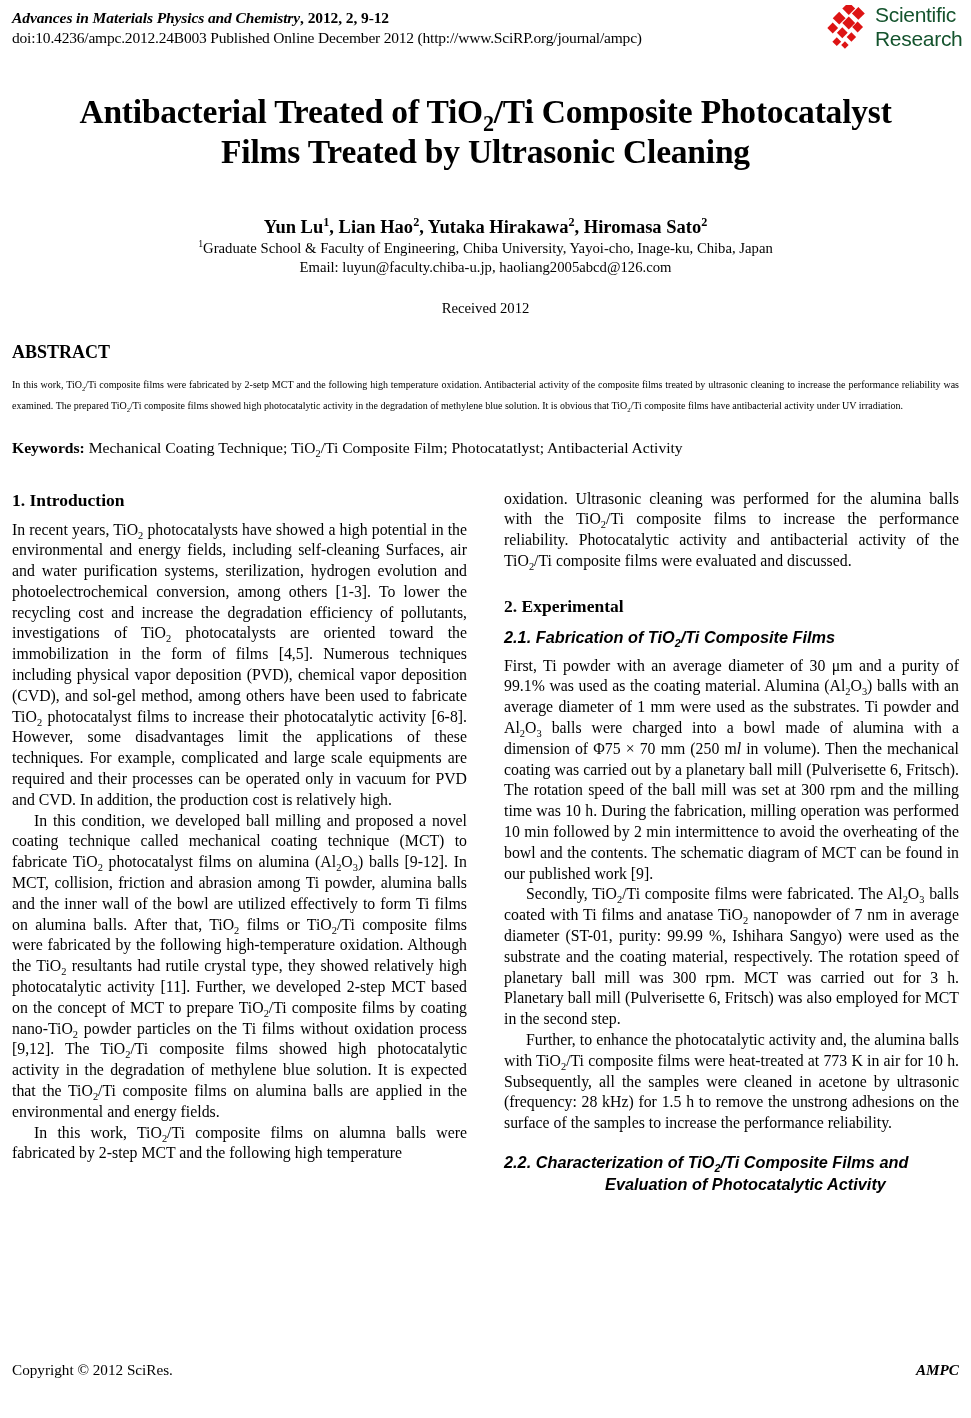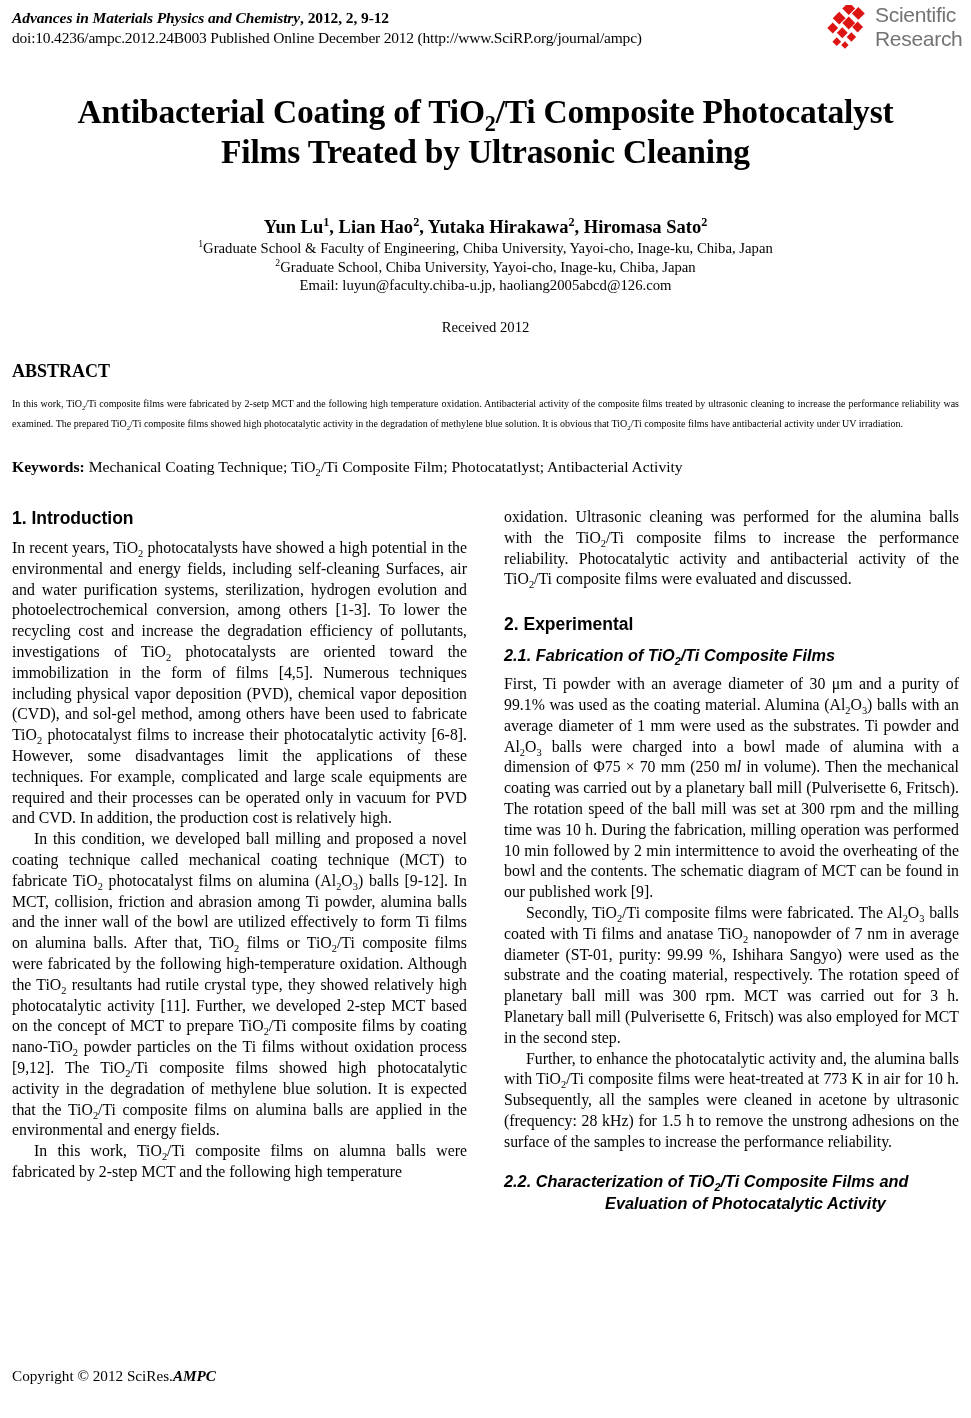--- a/index.html
+++ b/index.html
@@ -67,7 +67,7 @@
     font-family: "Liberation Sans", "DejaVu Sans", sans-serif;
     font-size: 21px;
     line-height: 23.5px;
-    color: #737373;
+    color: #14532d;
     letter-spacing: -0.3px;
     white-space: nowrap;
   }

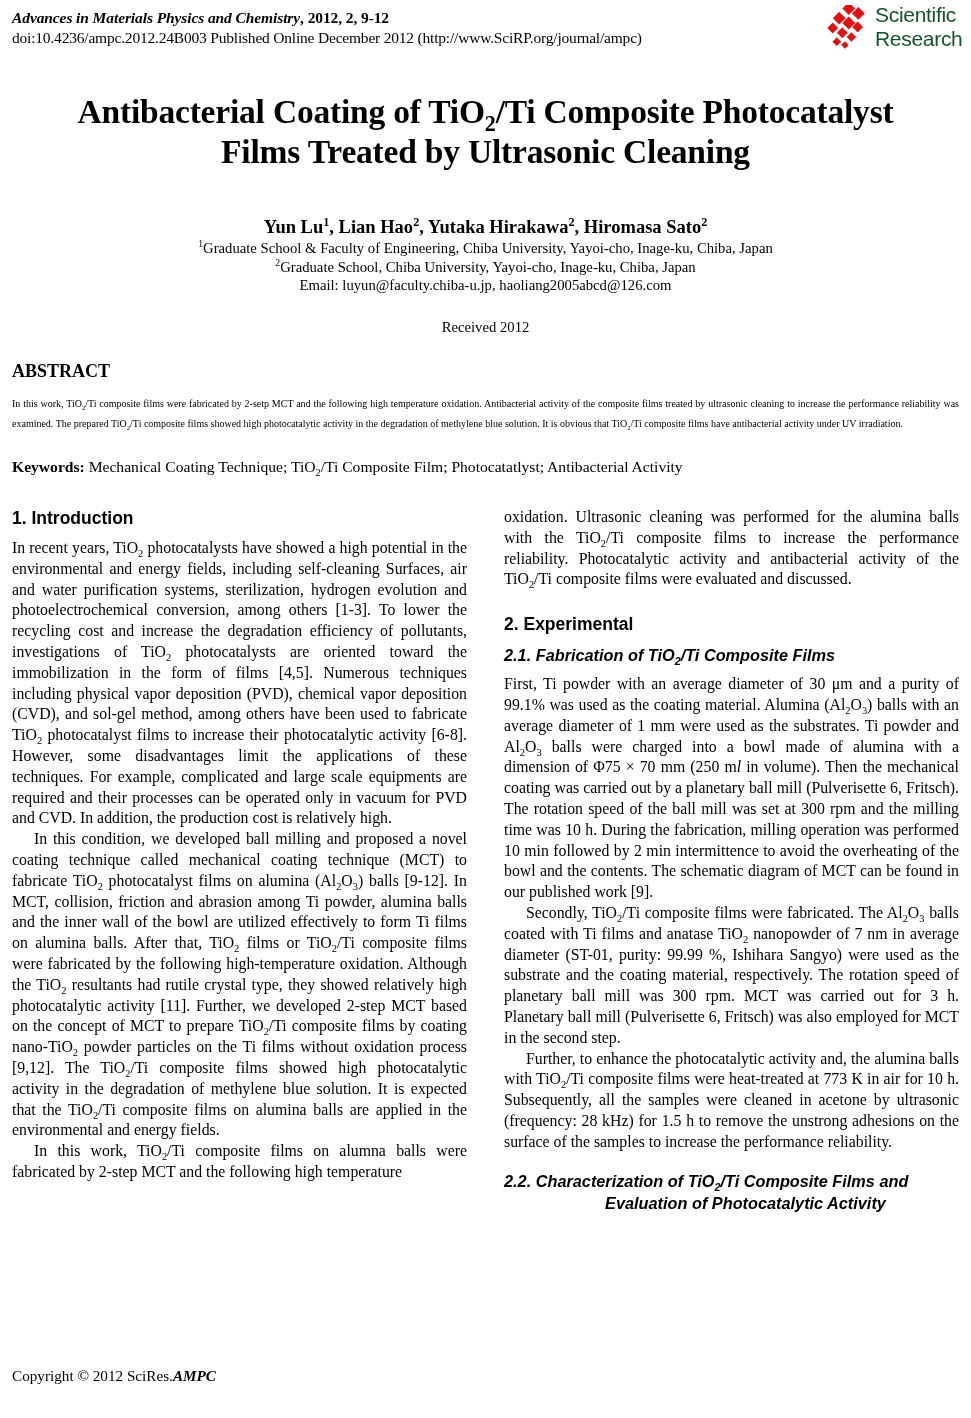--- a/index.html
+++ b/index.html
@@ -220,7 +220,7 @@
   </div>
 
   <div class="title">
-    <span>Antibacterial Coating of TiO</span><sub>2</sub><span>/Ti Composite Photocatalyst</span><br>
+    <span>Antibacterial Treated of TiO</span><sub>2</sub><span>/Ti Composite Photocatalyst</span><br>
     <span>Films Treated by Ultrasonic Cleaning</span>
   </div>
 

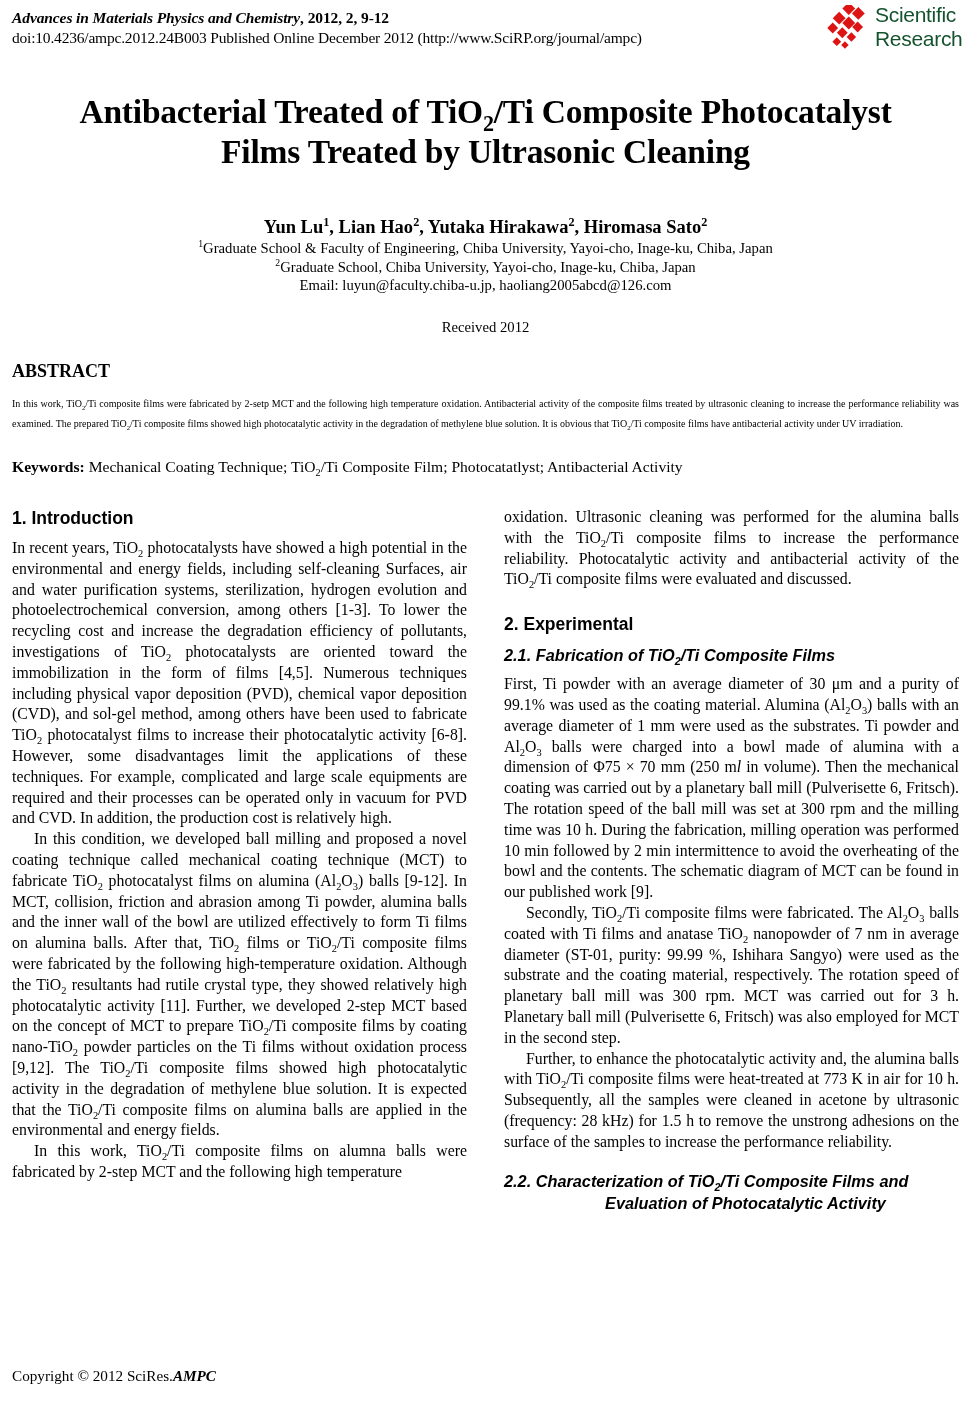--- a/index.html
+++ b/index.html
@@ -230,9 +230,6 @@
   <div class="affil">
     <sup>1</sup><span>Graduate School &amp; Faculty of Engineering, Chiba University, Yayoi-cho, Inage-ku, Chiba, Japan</span>
   </div>
-  <div class="affil">
-    <sup>2</sup><span>Graduate School, Chiba University, Yayoi-cho, Inage-ku, Chiba, Japan</span>
-  </div>
   <div class="email">Email: luyun@faculty.chiba-u.jp, haoliang2005abcd@126.com</div>
   <div class="received">Received 2012</div>
 

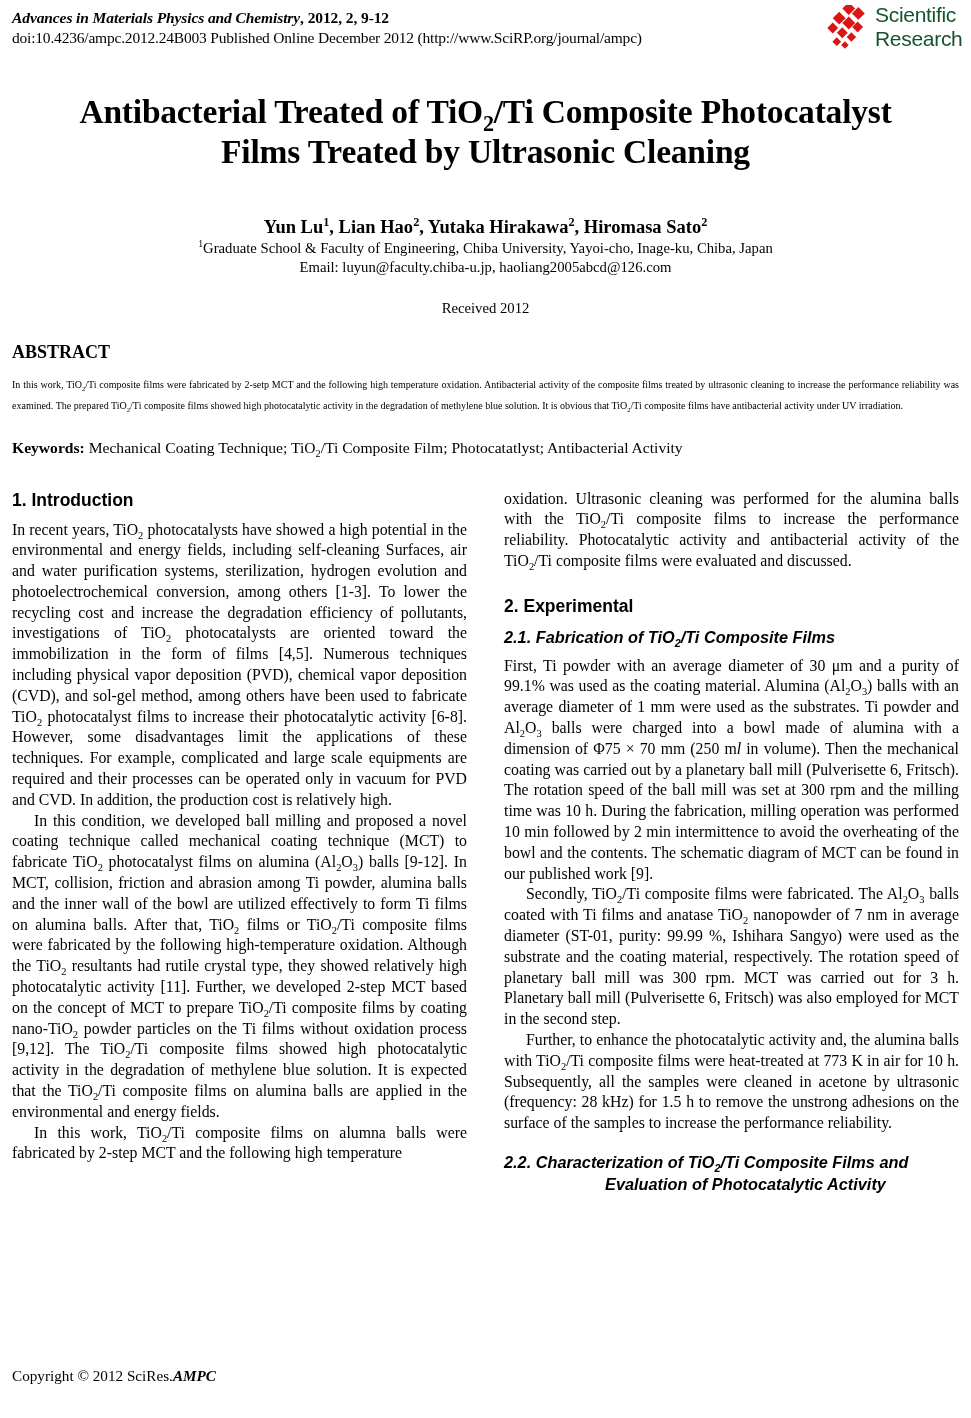--- a/index.html
+++ b/index.html
@@ -142,7 +142,7 @@
   .col-gap { flex: 0 0 37px; }
 
   h2.sec {
-    font-family: Liberation Sans, sans-serif;
+    font-family: Liberation Serif, serif;
     font-weight: bold;
     font-size: 17.5px;
     line-height: 22px;

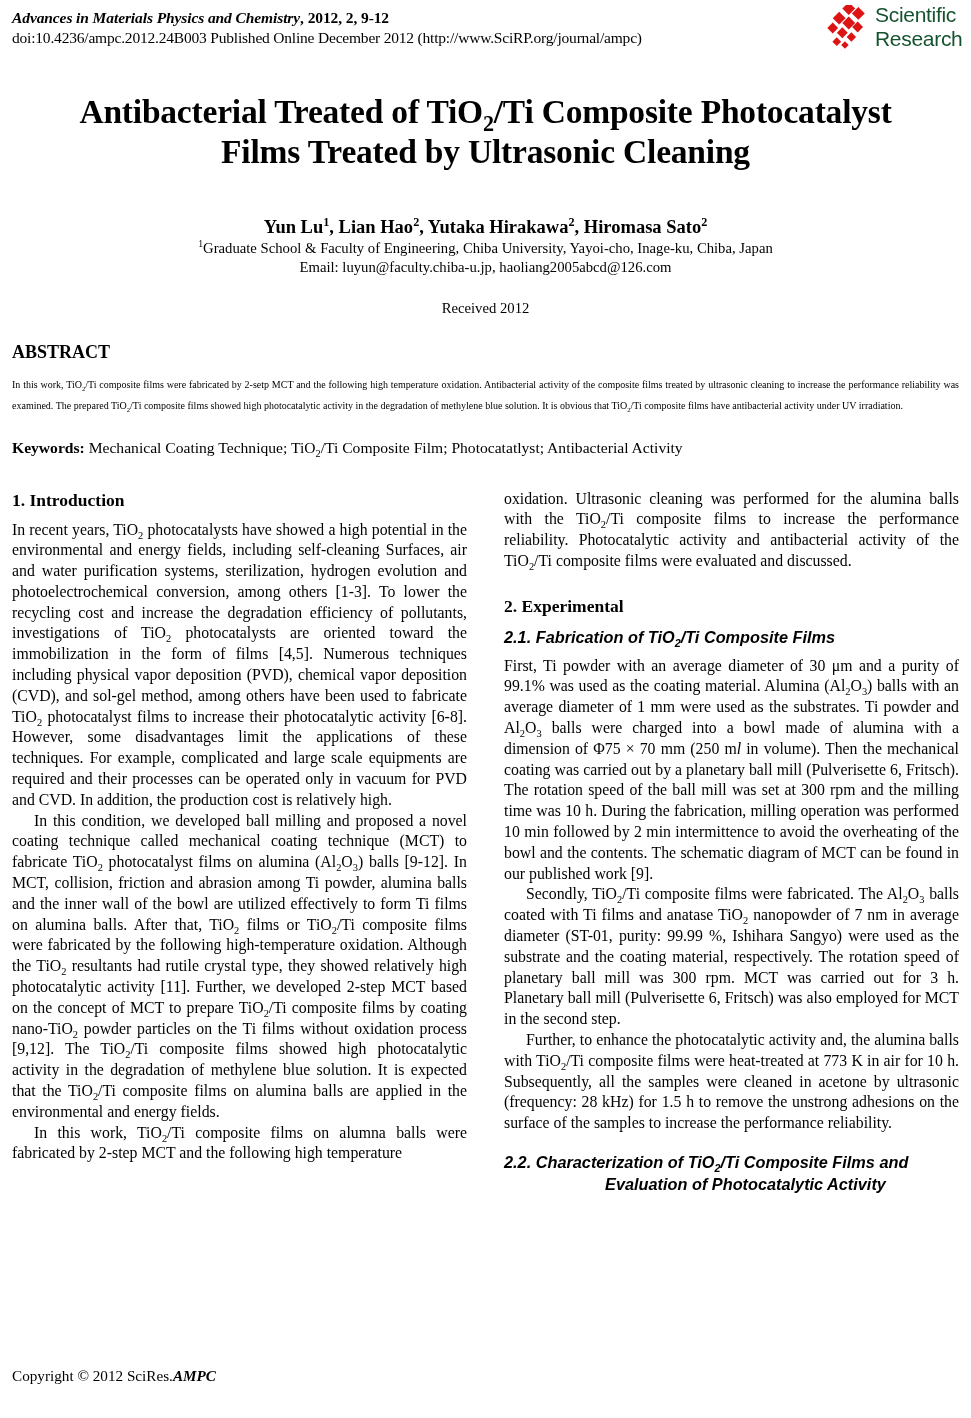--- a/index.html
+++ b/index.html
@@ -176,8 +176,9 @@
     position: absolute;
     left: 12px;
     right: 12px;
-    bottom: 14px;
+    bottom: 20px;
     display: flex;
+    justify-content: space-between;
     font-size: 15.2px;
     line-height: 20px;
   }

